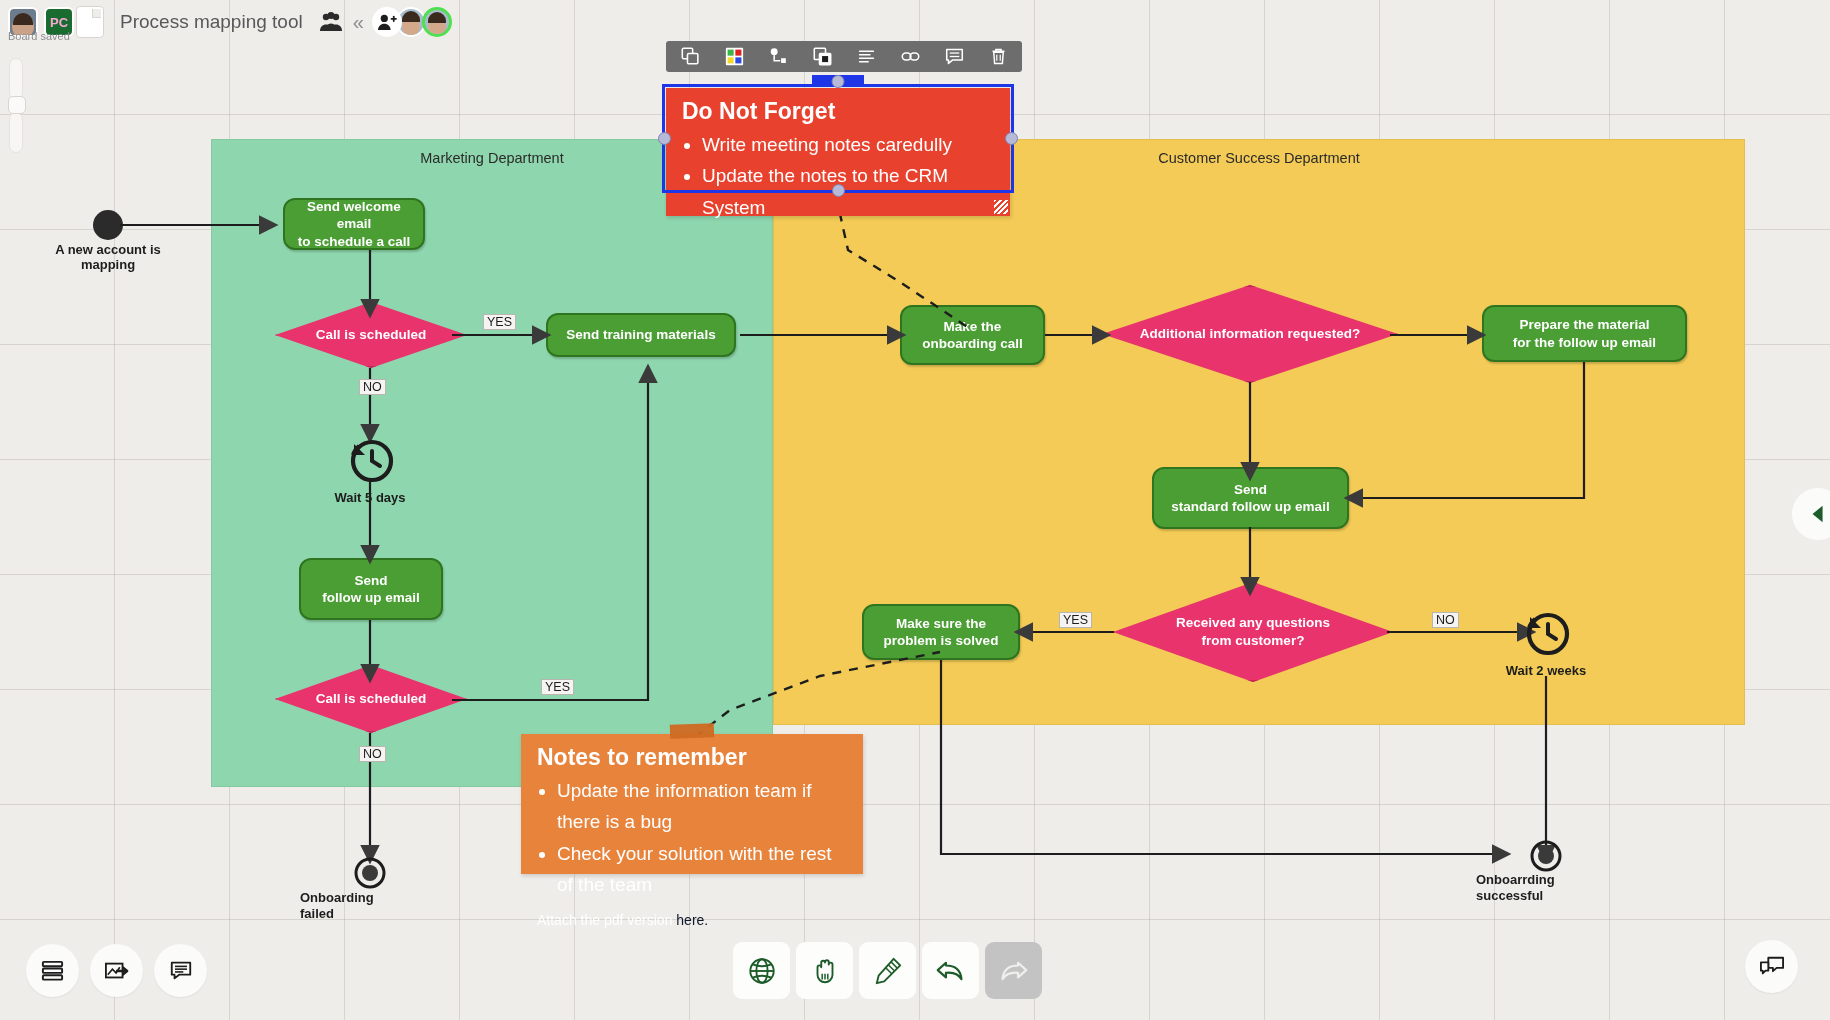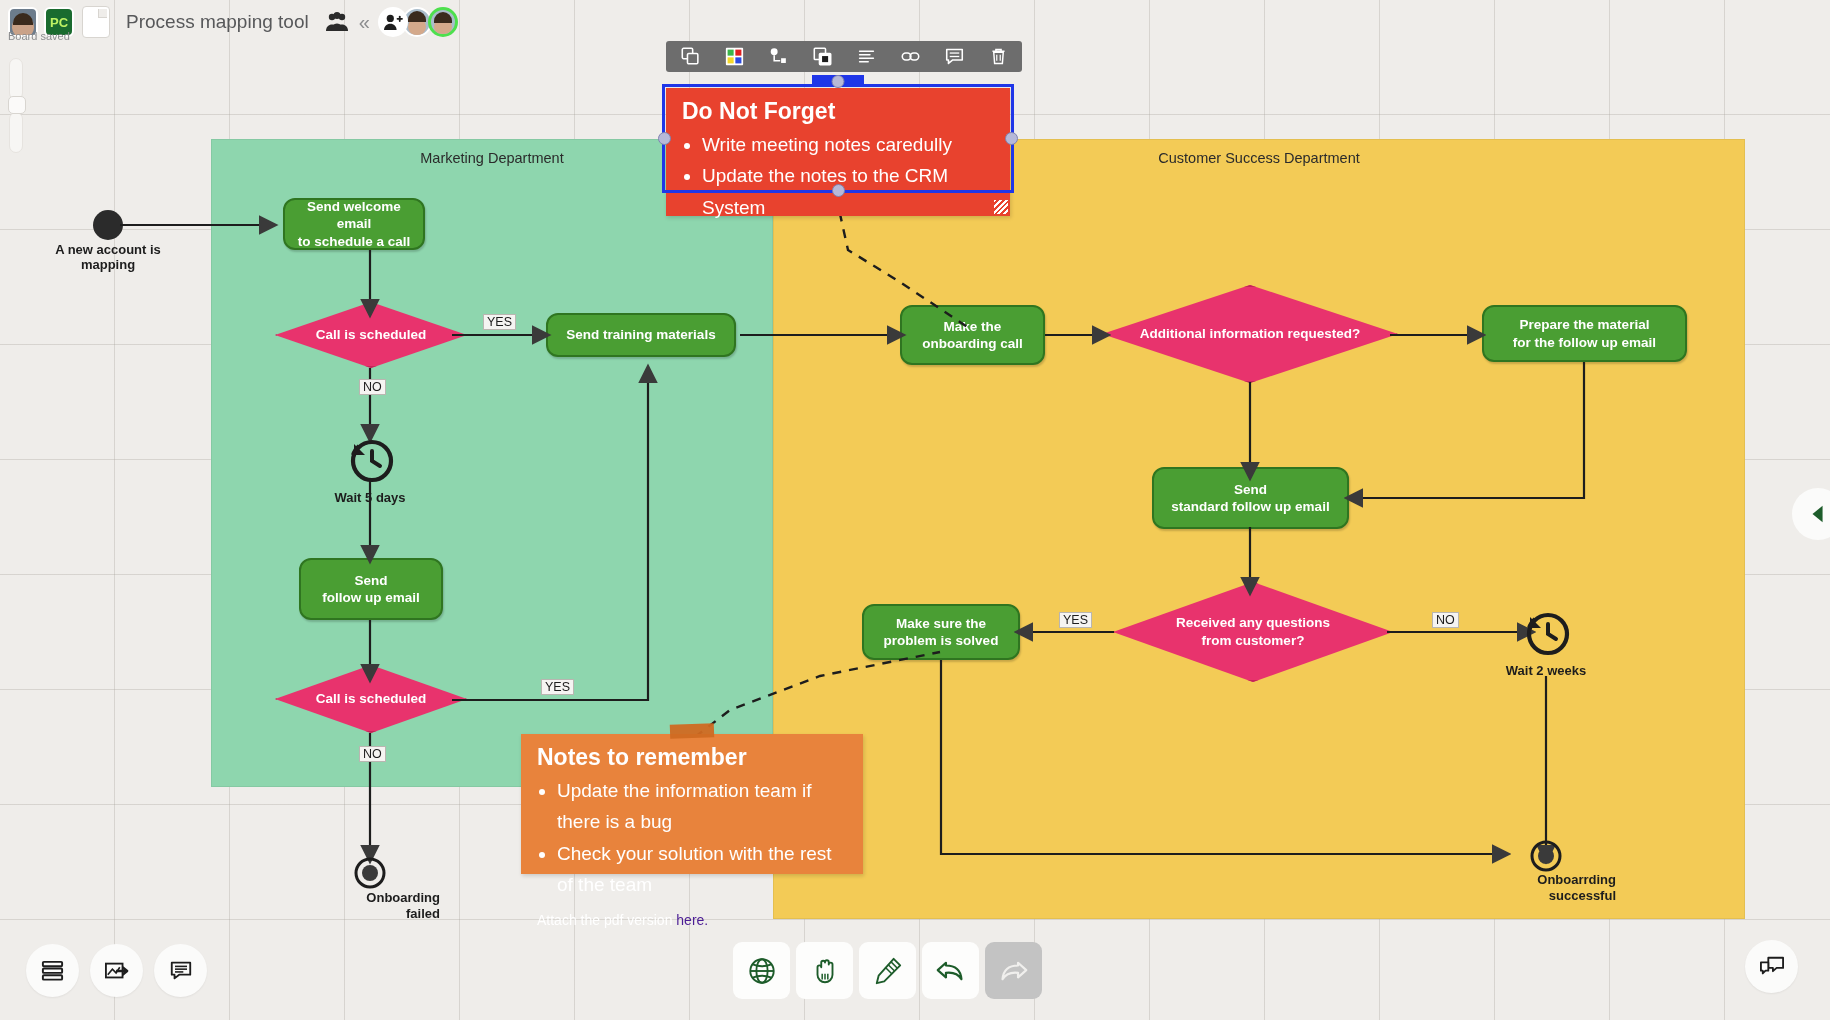--- a/index.html
+++ b/index.html
@@ -38,8 +38,8 @@
     border-radius:10px 10px 0 0; background:#3a2a1d; transform:translateX(-50%);
   }
   .hdr-badge {
-    width: 30px; height: 30px; border-radius: 6px; margin-right: 8px;
-    background: #1a6b2f; color: #bef264; font-size: 13px; font-weight: bold;
+    width: 30px; height: 30px; border-radius: 6px; margin-right: 2px;
+    background: #1a6b2f; color: #f9a8d4; font-size: 13px; font-weight: bold;
     display: flex; align-items: center; justify-content: center; flex: none;
     border: 2px solid #fff;
   }

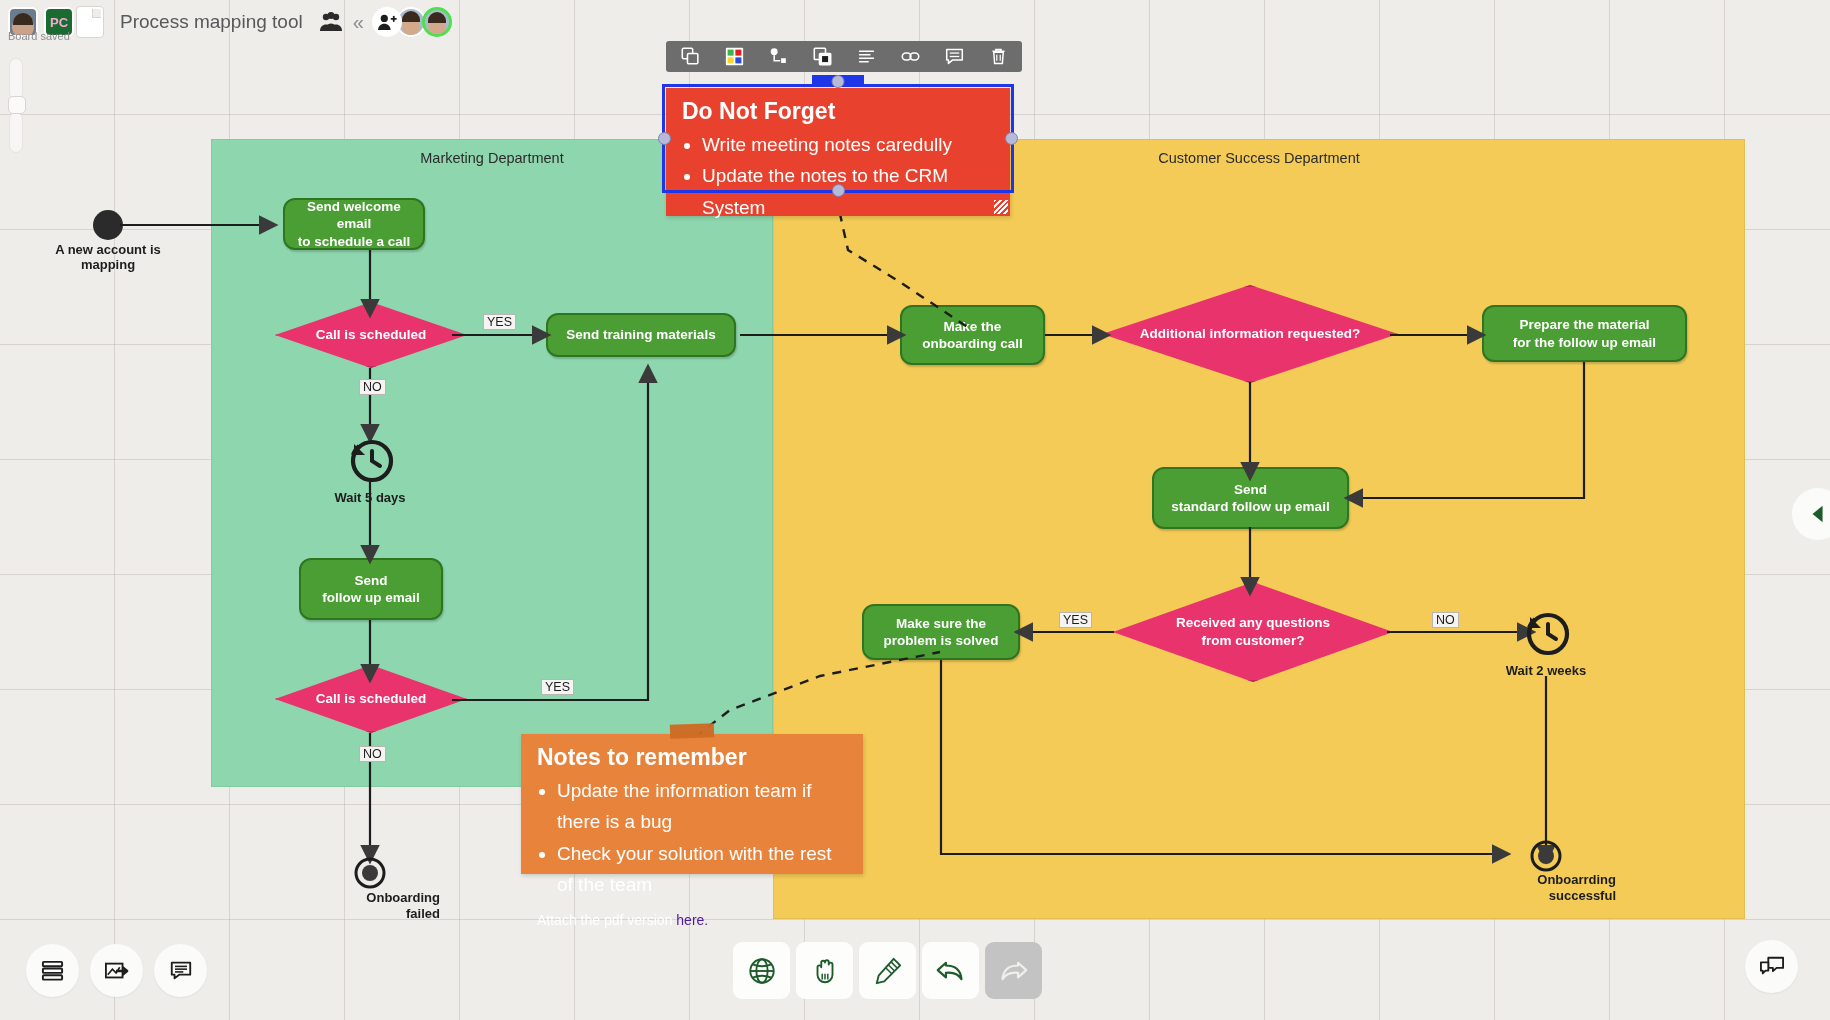--- a/index.html
+++ b/index.html
@@ -251,7 +251,7 @@
   <div class="lane lane-marketing" style="left:211px; top:139px; width:562px; height:648px;">
     <div class="lane-title">Marketing Department</div>
   </div>
-  <div class="lane lane-success" style="left:773px; top:139px; width:972px; height:780px;padding-left:27px;">
+  <div class="lane lane-success" style="left:773px; top:139px; width:972px; height:586px;padding-left:27px;">
     <div class="lane-title">Customer Success Department</div>
   </div>
 

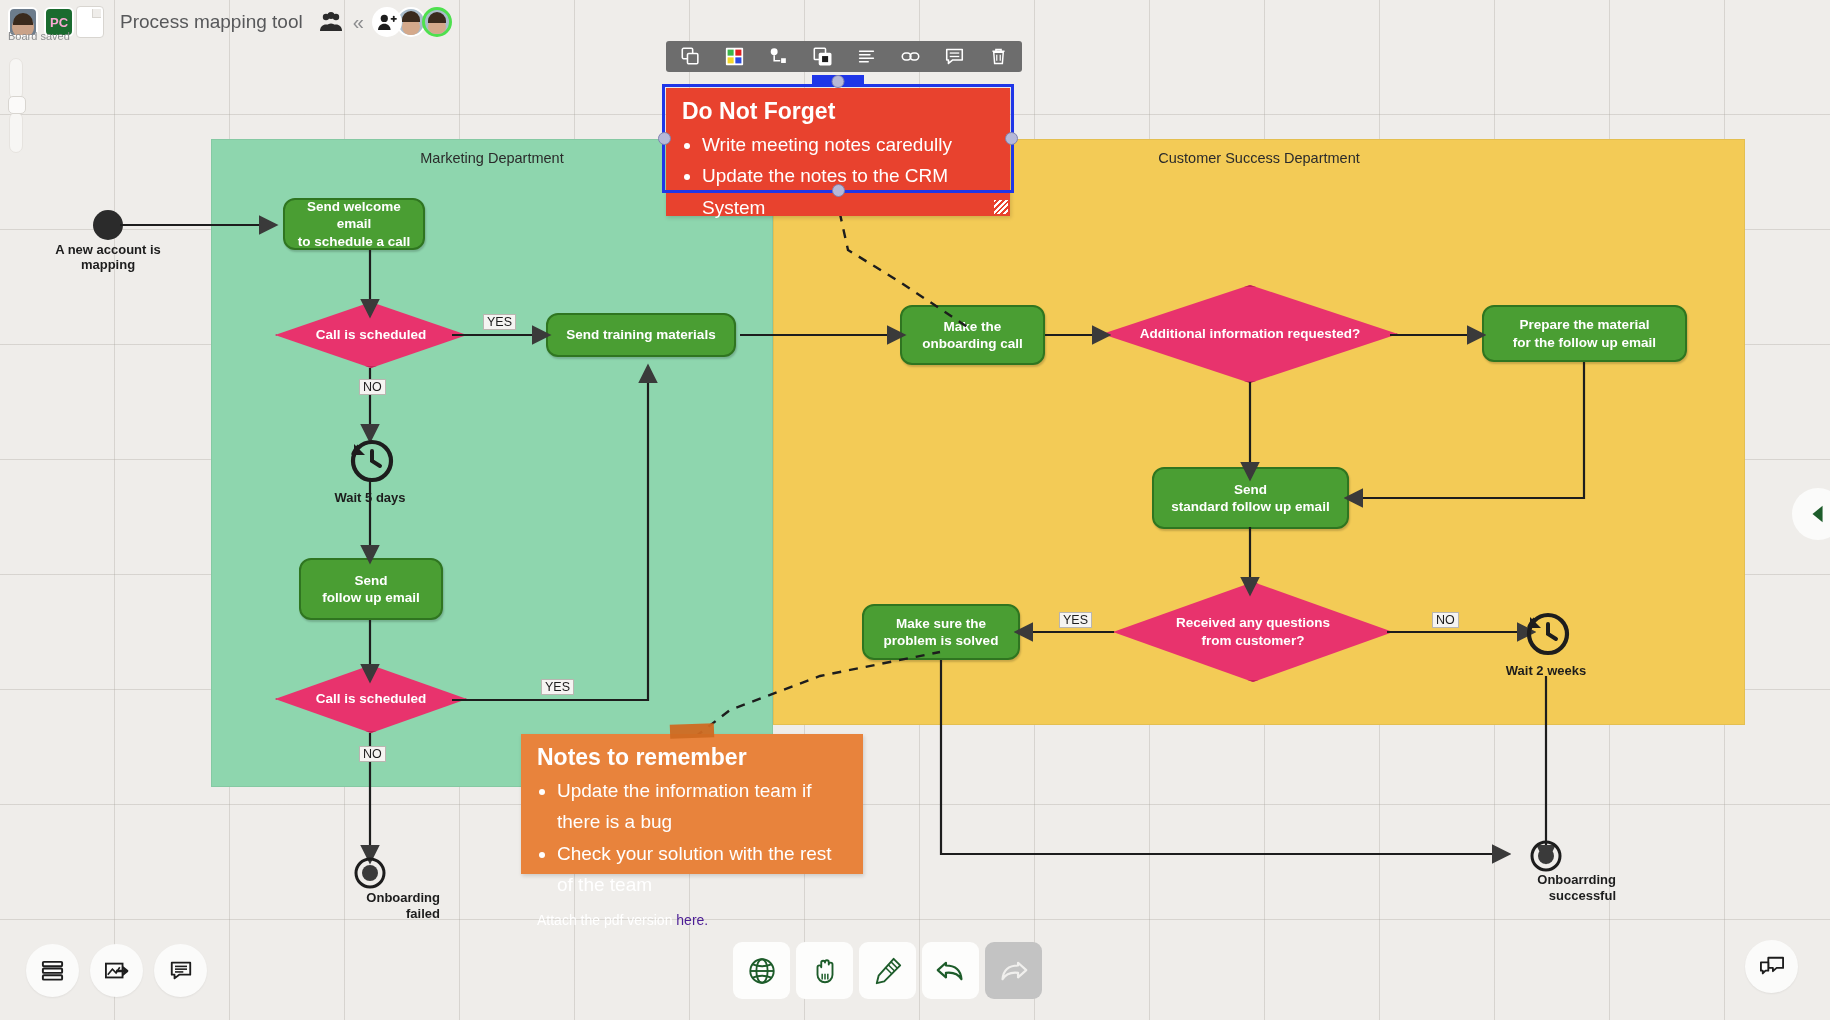--- a/index.html
+++ b/index.html
@@ -135,7 +135,7 @@
   }
   .term-text {
     position:absolute; font-size:13px; font-weight:bold; color:#1d1d1d;
-    text-align:right; line-height:1.25;
+    text-align:left; line-height:1.25;
   }
   .plain-text {
     position:absolute; font-size:13px; font-weight:bold; color:#1d1d1d; text-align:center;

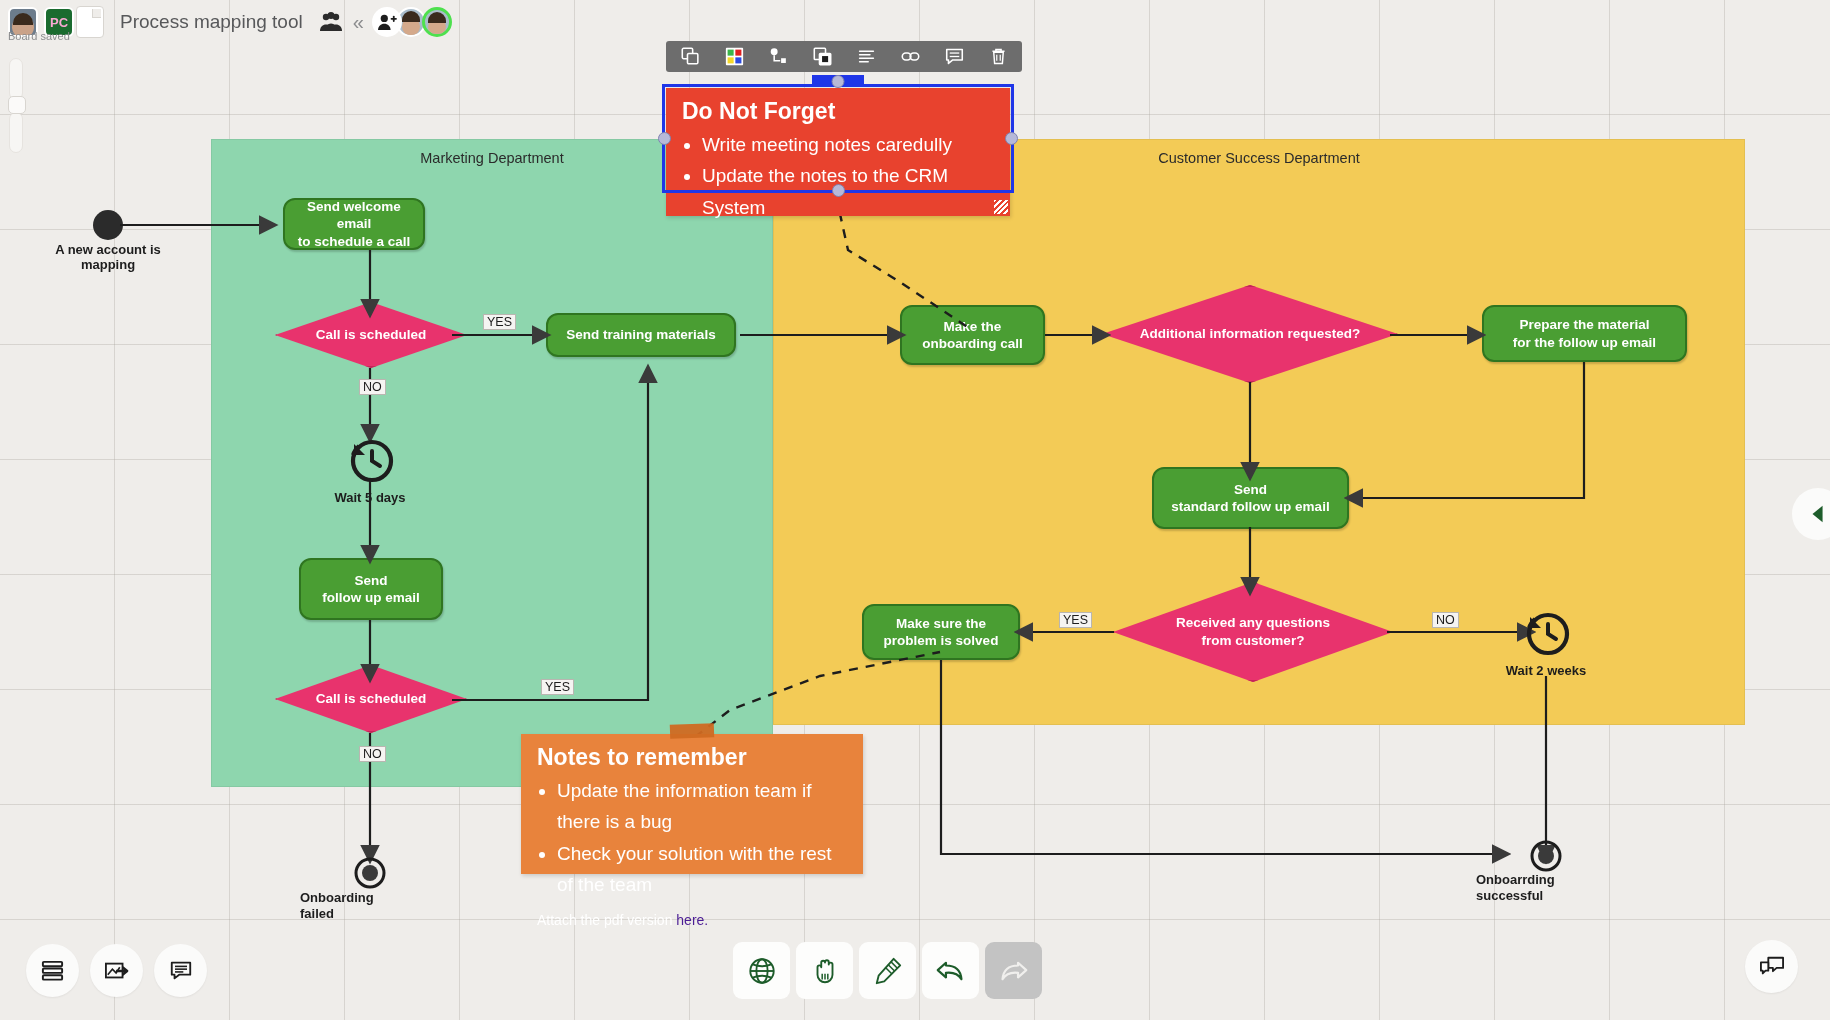--- a/index.html
+++ b/index.html
@@ -150,7 +150,7 @@
   .sticky ul { margin:0; padding: 0 14px 0 36px; list-style: disc; }
   .sticky li { font-size:19px; line-height:1.65; }
   .sticky .foot { padding: 12px 14px 10px 16px; font-size:14px; }
-  .sticky .foot a { color:#4c1d95; text-decoration:none; }
+  .sticky .foot a { color:#0f172a; text-decoration:none; }
 
   .sticky-red { background:#e8422e; left:666px; top:88px; width:344px; height:128px; }
   .sticky-orange { background:#e8833c; left:521px; top:734px; width:342px; height:140px; }

